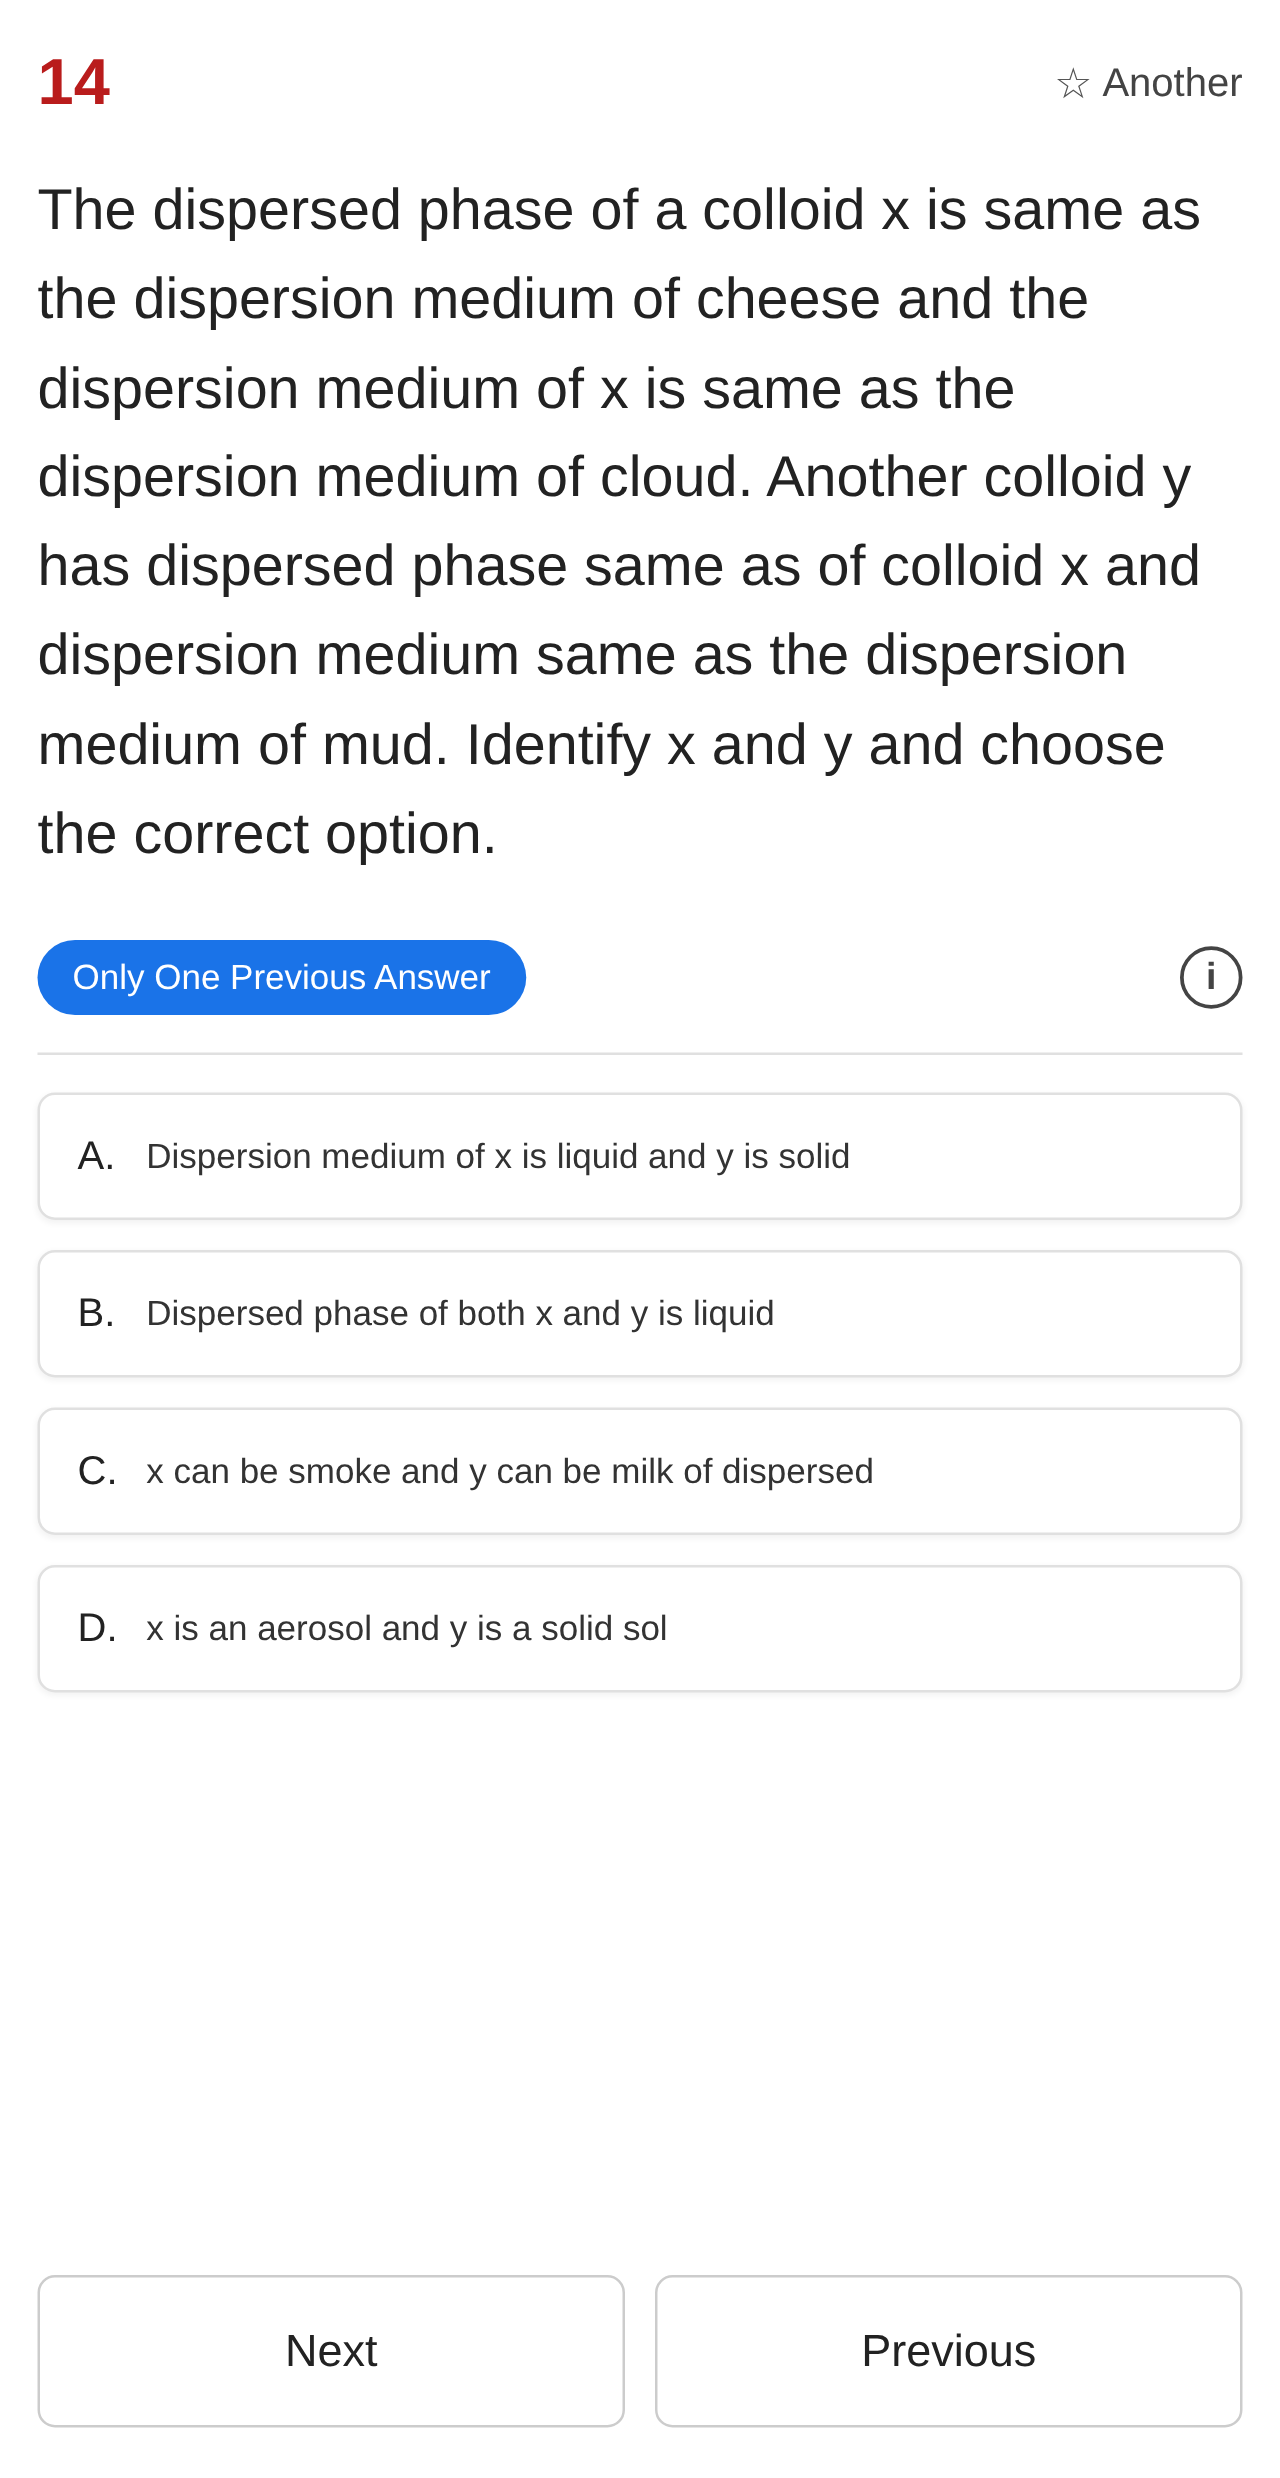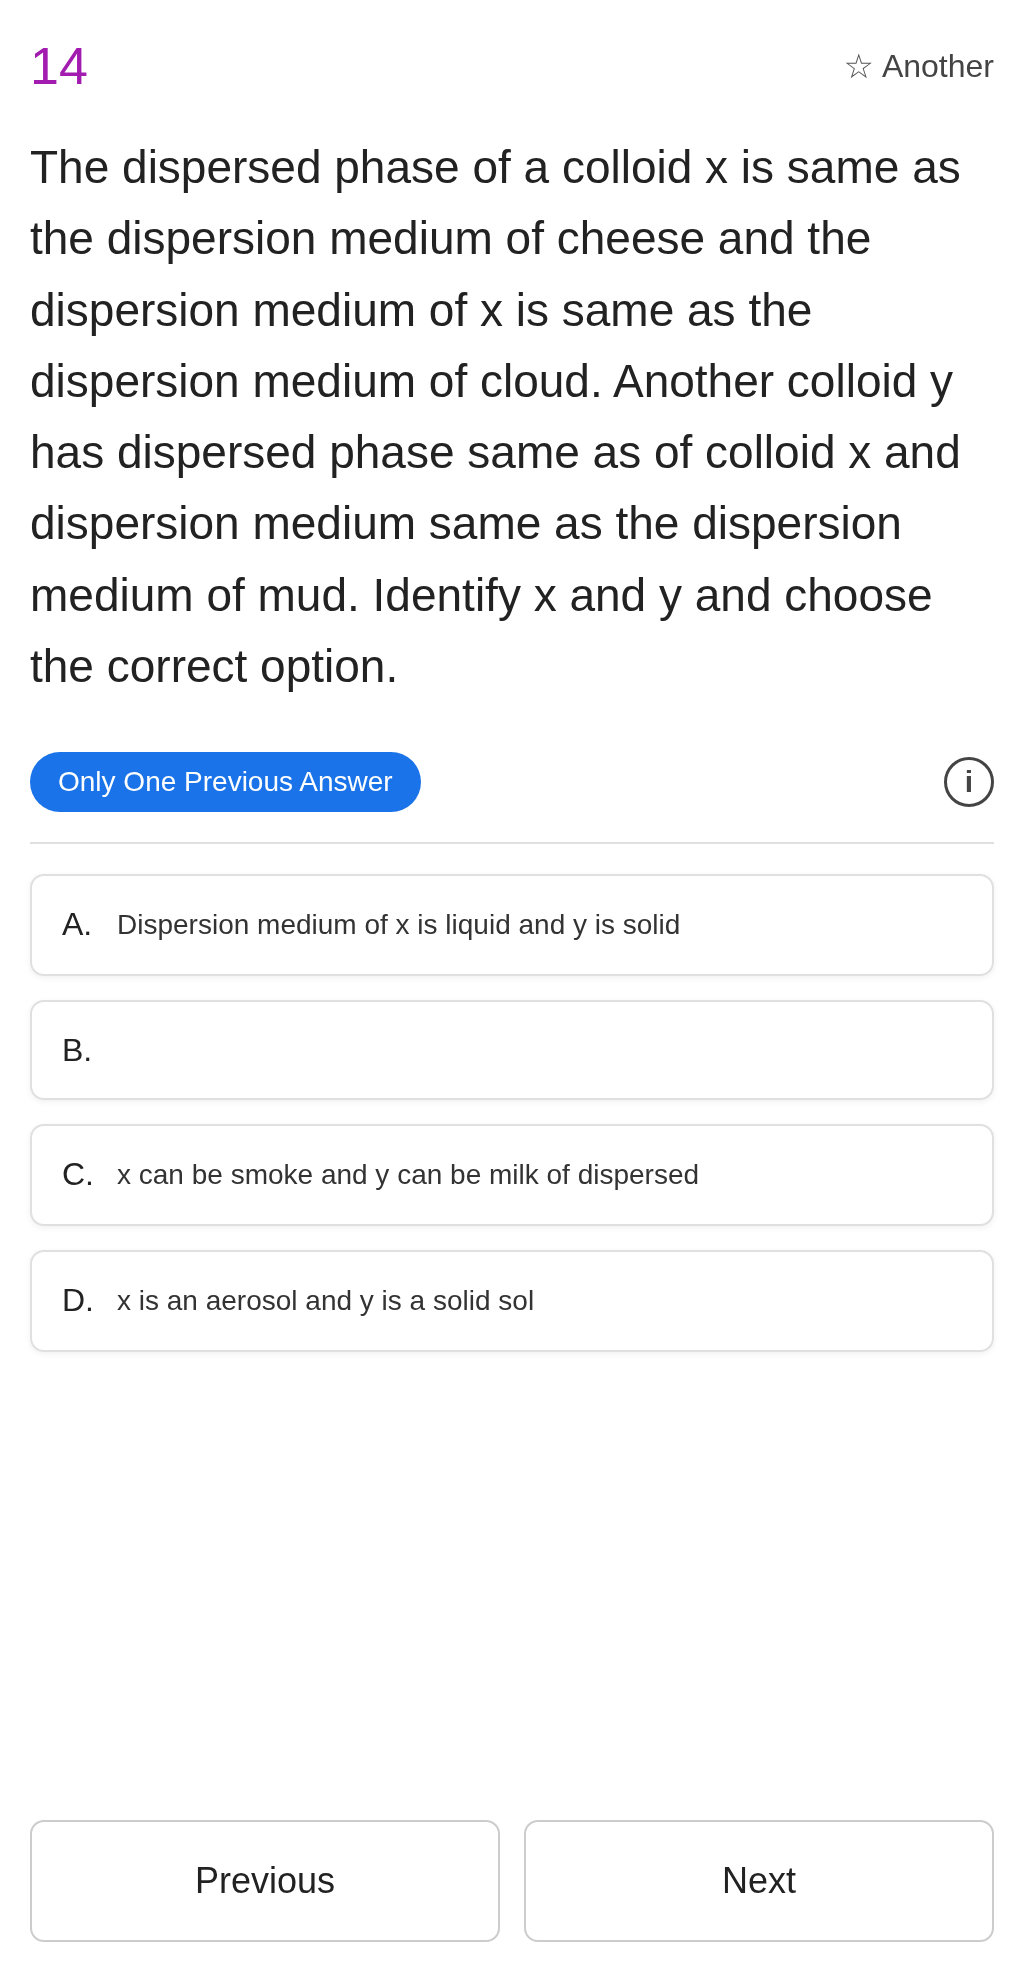--- a/index.html
+++ b/index.html
@@ -35,8 +35,8 @@
 
     .question-number {
       font-size: 52px;
-      font-weight: 400;
-      color: #a21caf;
+      font-weight: 700;
+      color: #b91c1c;
       line-height: 1;
     }
 

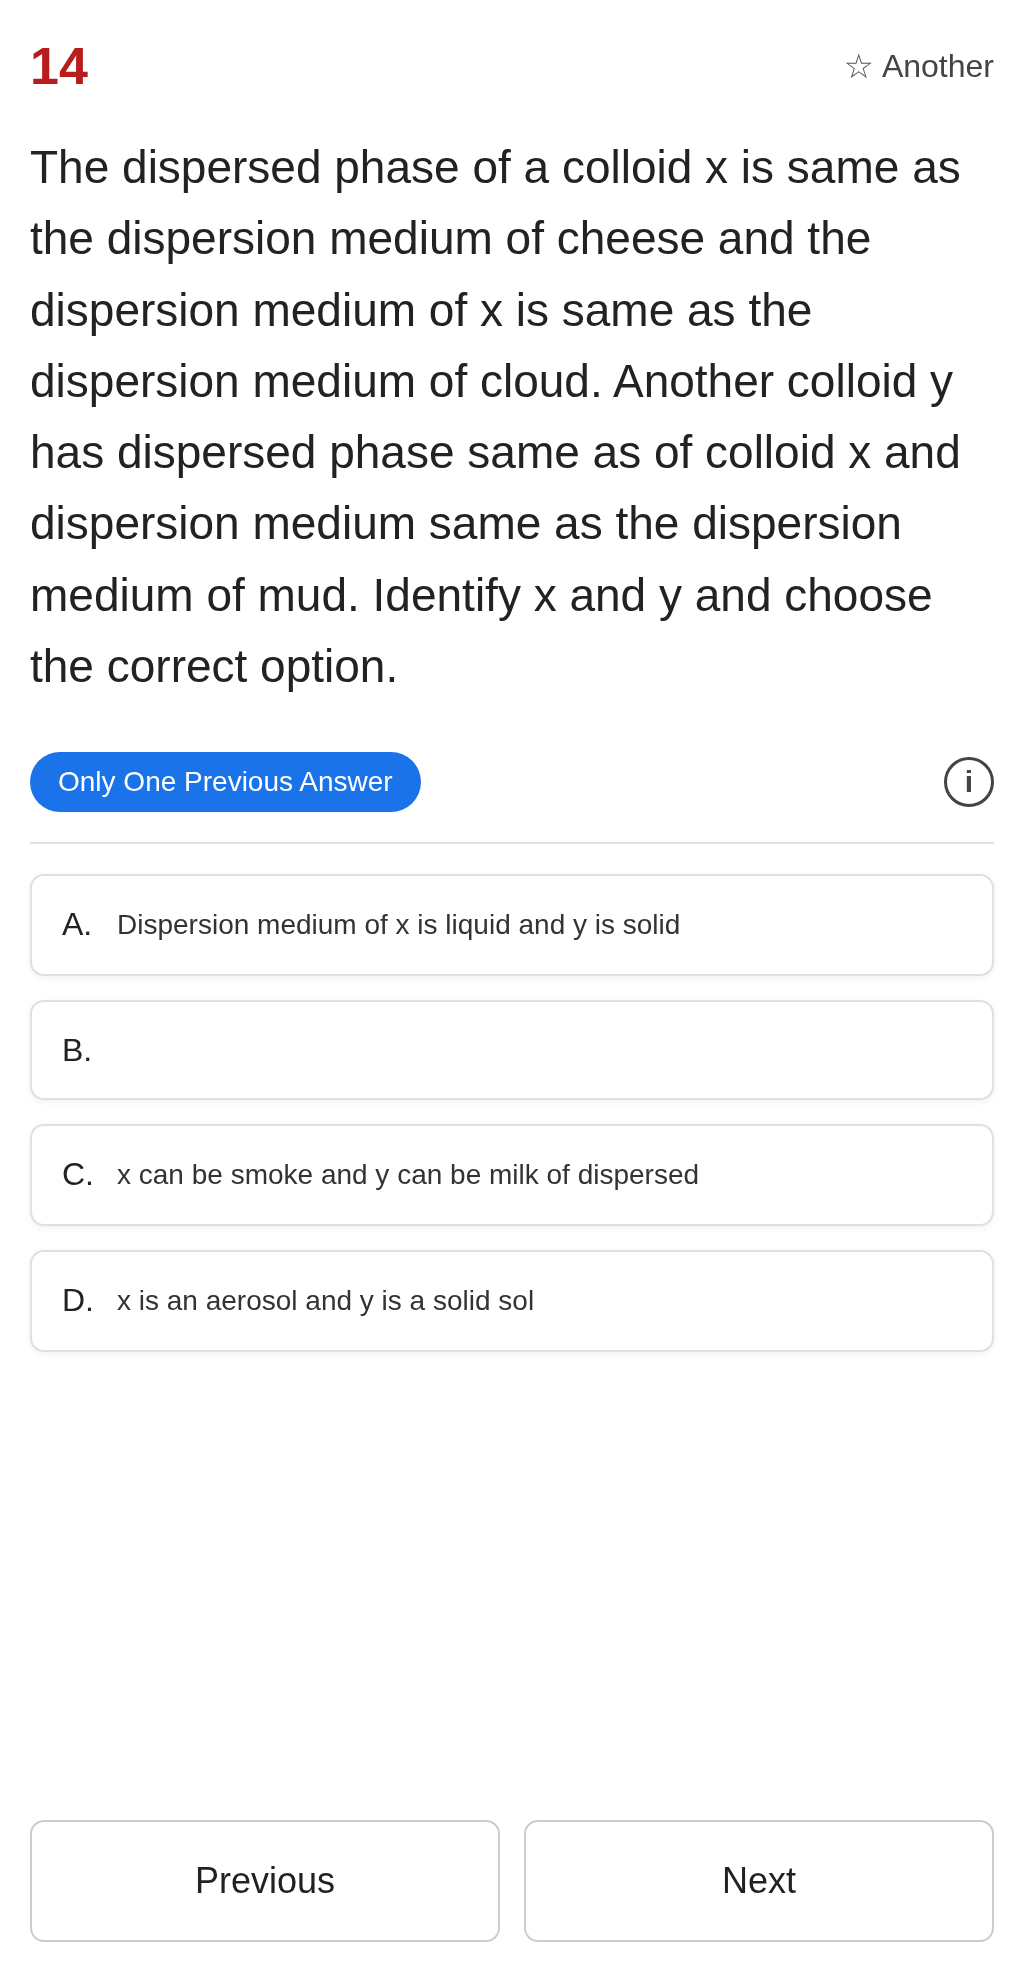--- a/index.html
+++ b/index.html
@@ -185,6 +185,7 @@
       </div>
       <div class="option-card">
         <span class="option-letter">B.</span>
+        <span class="option-text">Dispersed phase of both x and y is liquid</span>
       </div>
       <div class="option-card">
         <span class="option-letter">C.</span>

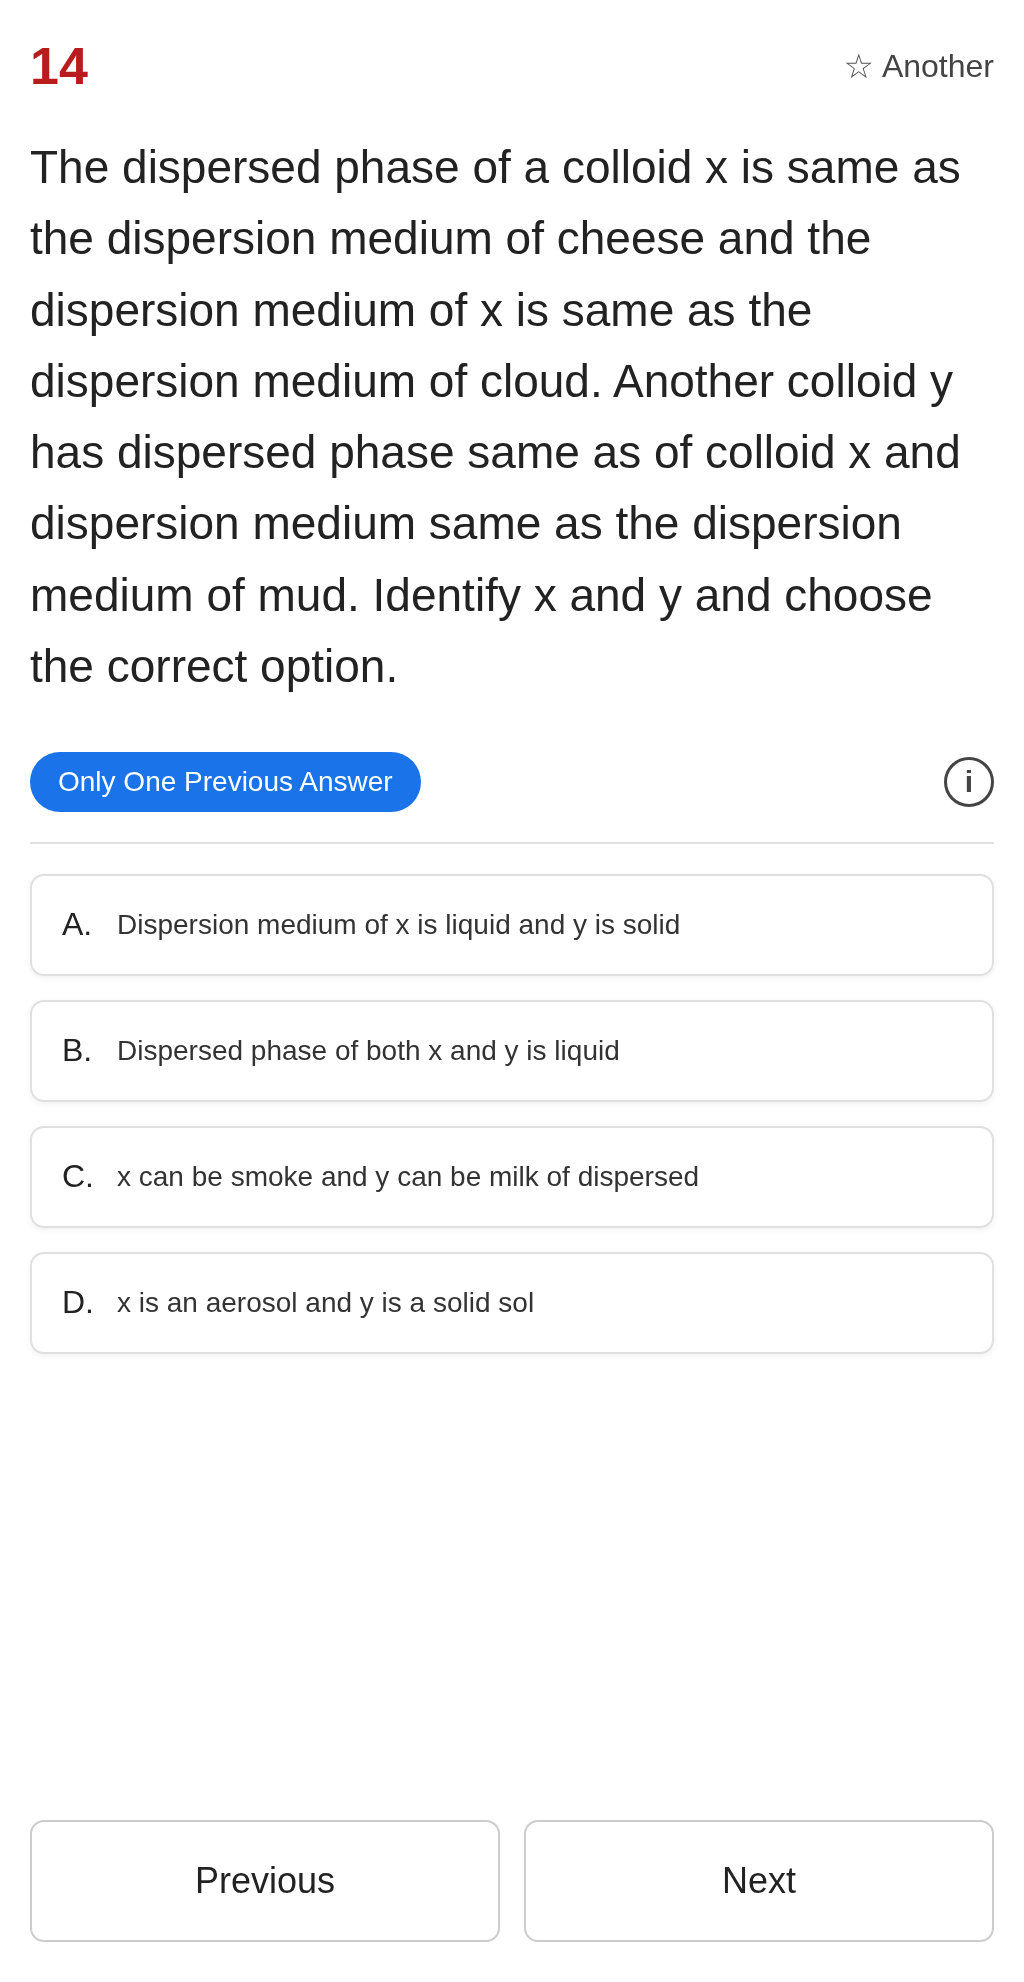--- a/index.html
+++ b/index.html
@@ -198,8 +198,8 @@
     </div>
 
   <div class="bottom-nav">
+    <button class="nav-button">Next</button>
     <button class="nav-button">Previous</button>
-    <button class="nav-button">Next</button>
   </div>
 
 </div>

